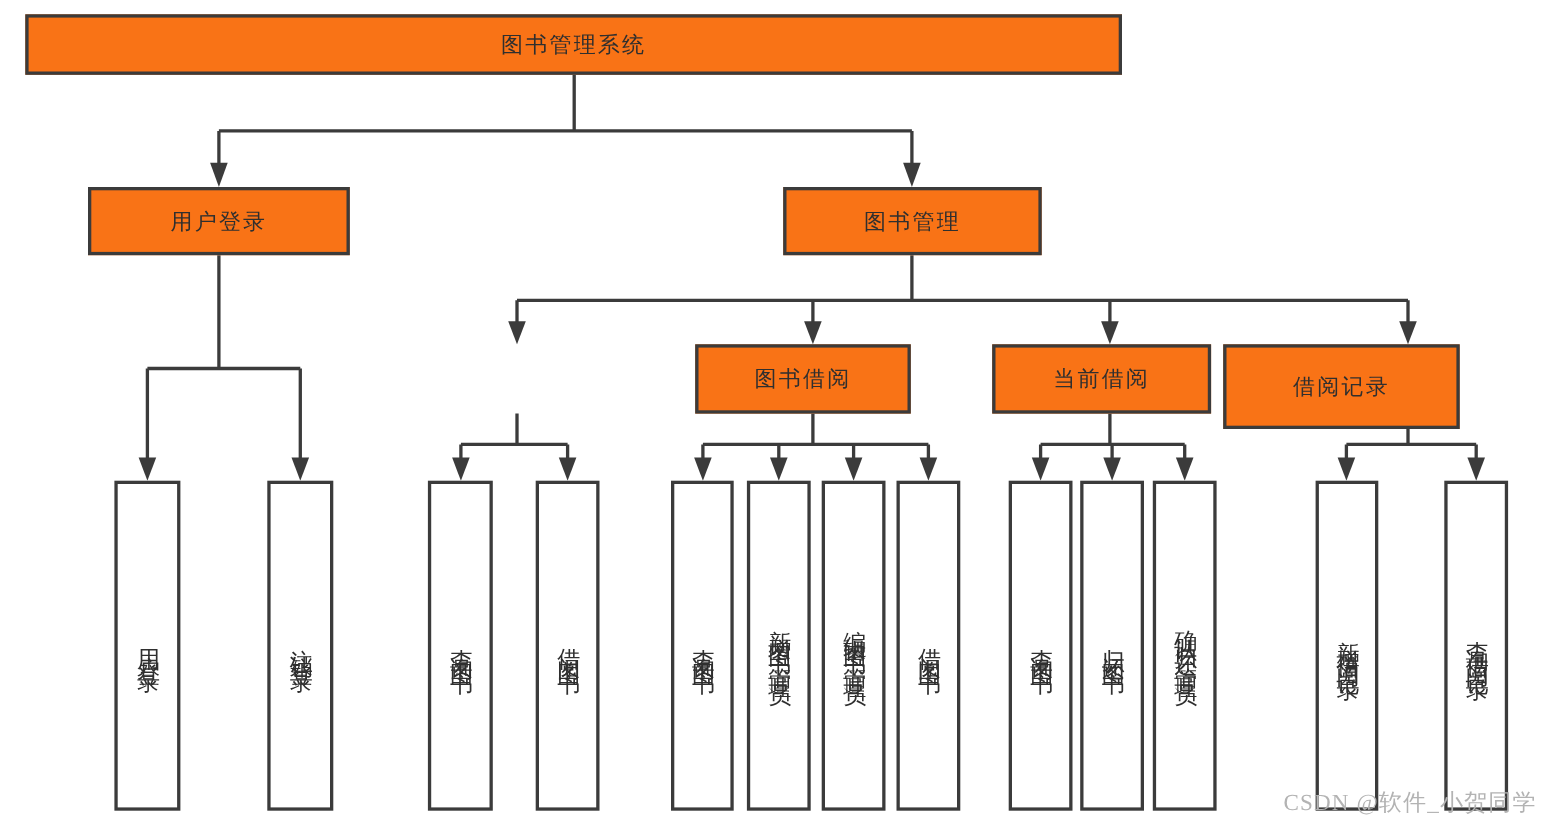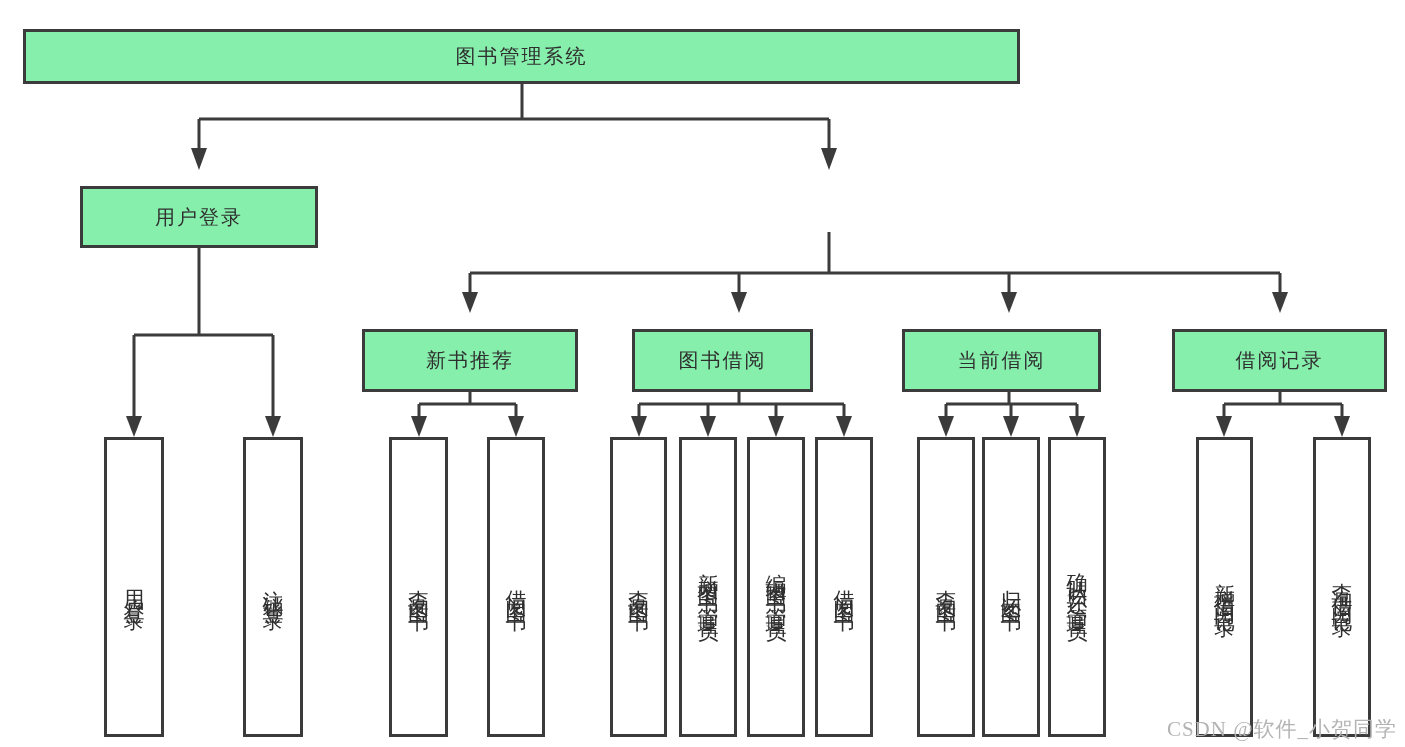--- a/index.html
+++ b/index.html
@@ -10,9 +10,9 @@
   svg.wires { position:absolute; left:0; top:0; }
   .node {
     position:absolute; box-sizing:border-box;
-    border:3px solid #3b3b3b; background:#86efac;
+    border:3px solid #3b3b3b; background:#f97316;
     display:flex; align-items:center; justify-content:center;
-    font-size:20px; color:#2f2f2f; letter-spacing:2px; white-space:nowrap;margin-top:16px;
+    font-size:20px; color:#2f2f2f; letter-spacing:2px; white-space:nowrap;
   }
   .leaf {
     position:absolute; top:437px; height:300px; box-sizing:border-box;

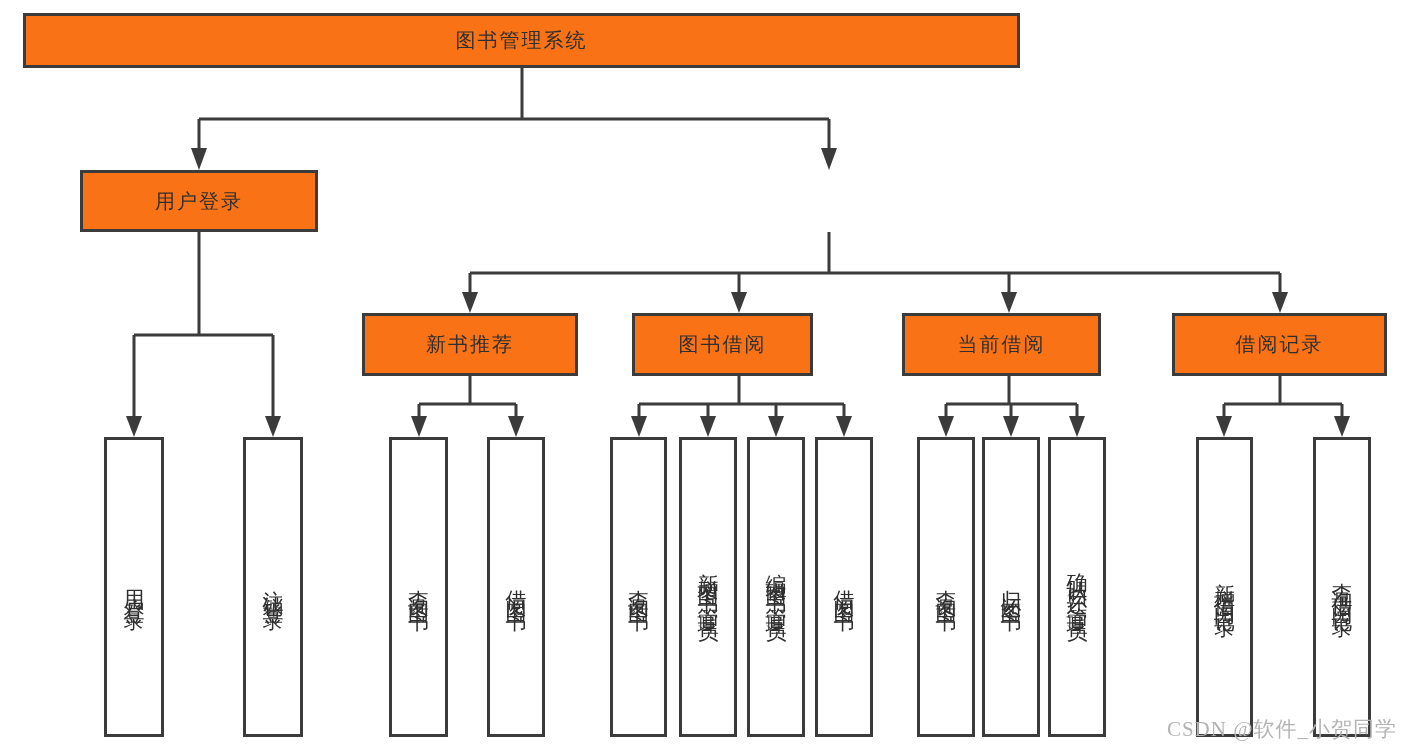--- a/index.html
+++ b/index.html
@@ -67,6 +67,7 @@
   <div class="node" style="left:23px;top:13px;width:997px;height:55px">图书管理系统</div>
 
   <div class="node" style="left:80px;top:170px;width:238px;height:62px">用户登录</div>
+  <div class="node" style="left:712px;top:170px;width:235px;height:62px">图书管理</div>
 
   <div class="node" style="left:362px;top:313px;width:216px;height:63px">新书推荐</div>
   <div class="node" style="left:632px;top:313px;width:181px;height:63px">图书借阅</div>

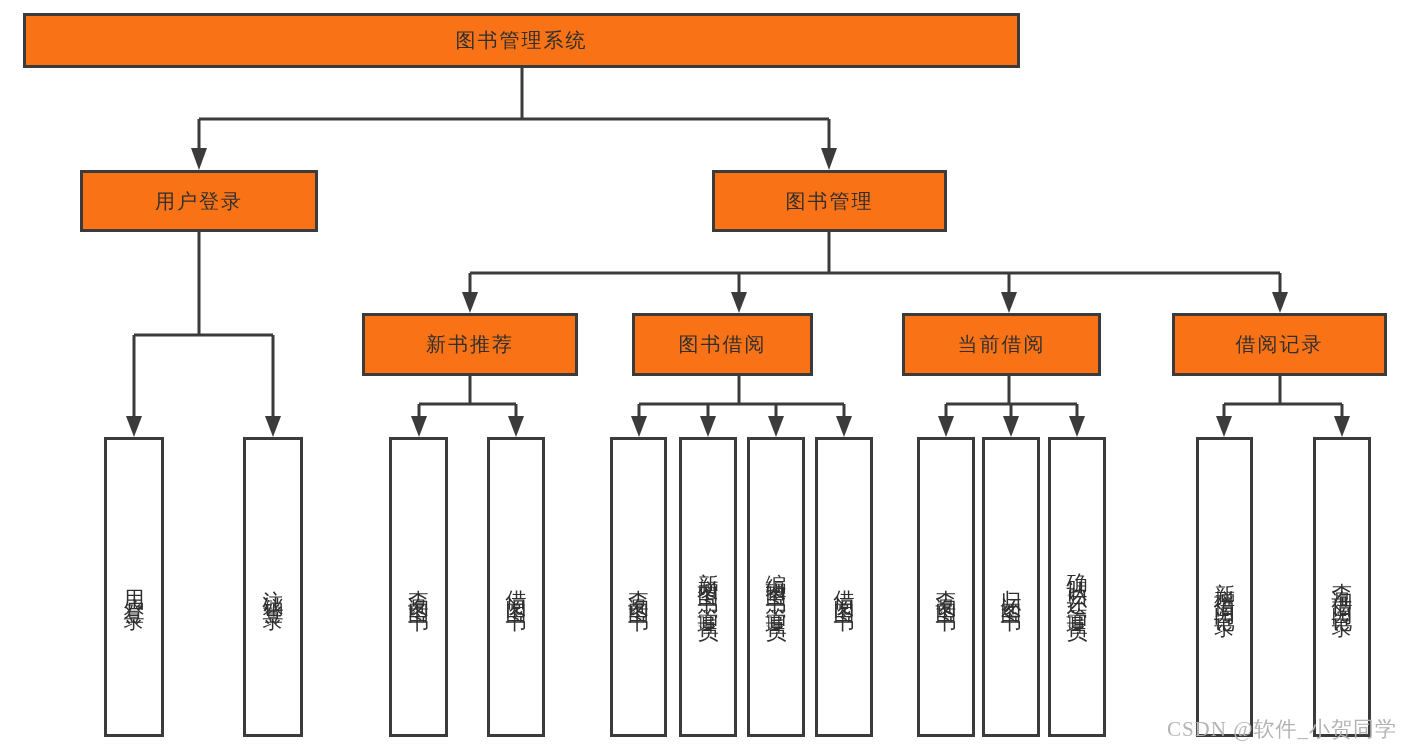--- a/index.html
+++ b/index.html
@@ -69,7 +69,6 @@
   <div class="node" style="left:80px;top:170px;width:238px;height:62px">用户登录</div>
   <div class="node" style="left:712px;top:170px;width:235px;height:62px">图书管理</div>
 
-  <div class="node" style="left:362px;top:313px;width:216px;height:63px">新书推荐</div>
   <div class="node" style="left:632px;top:313px;width:181px;height:63px">图书借阅</div>
   <div class="node" style="left:902px;top:313px;width:199px;height:63px">当前借阅</div>
   <div class="node" style="left:1172px;top:313px;width:215px;height:63px">借阅记录</div>

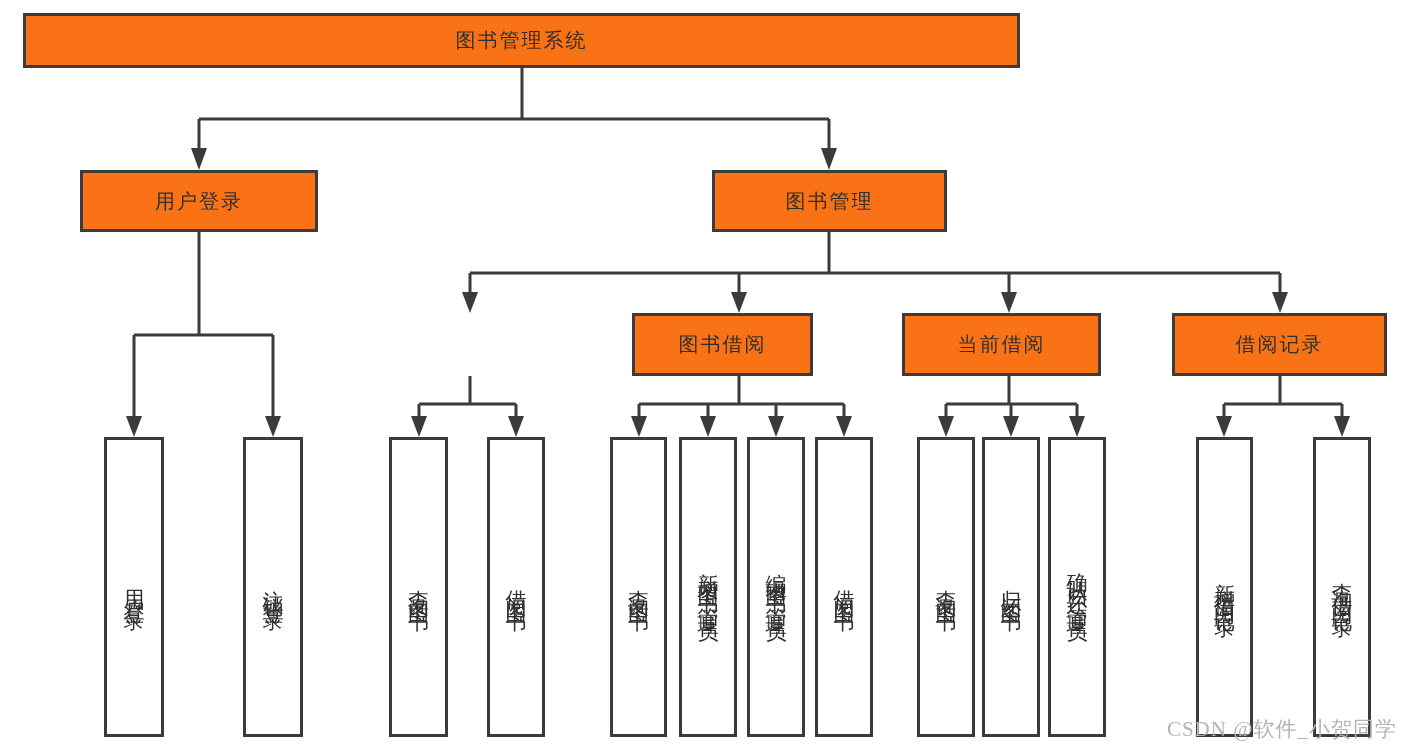--- a/index.html
+++ b/index.html
@@ -69,7 +69,7 @@
   <div class="node" style="left:80px;top:170px;width:238px;height:62px">用户登录</div>
   <div class="node" style="left:712px;top:170px;width:235px;height:62px">图书管理</div>
 
-  <div class="node" style="left:632px;top:313px;width:181px;height:63px">图书借阅</div>
+  <div class="node" style="left:632px;top:313px;width:196px;height:63px">图书借阅</div>
   <div class="node" style="left:902px;top:313px;width:199px;height:63px">当前借阅</div>
   <div class="node" style="left:1172px;top:313px;width:215px;height:63px">借阅记录</div>
 

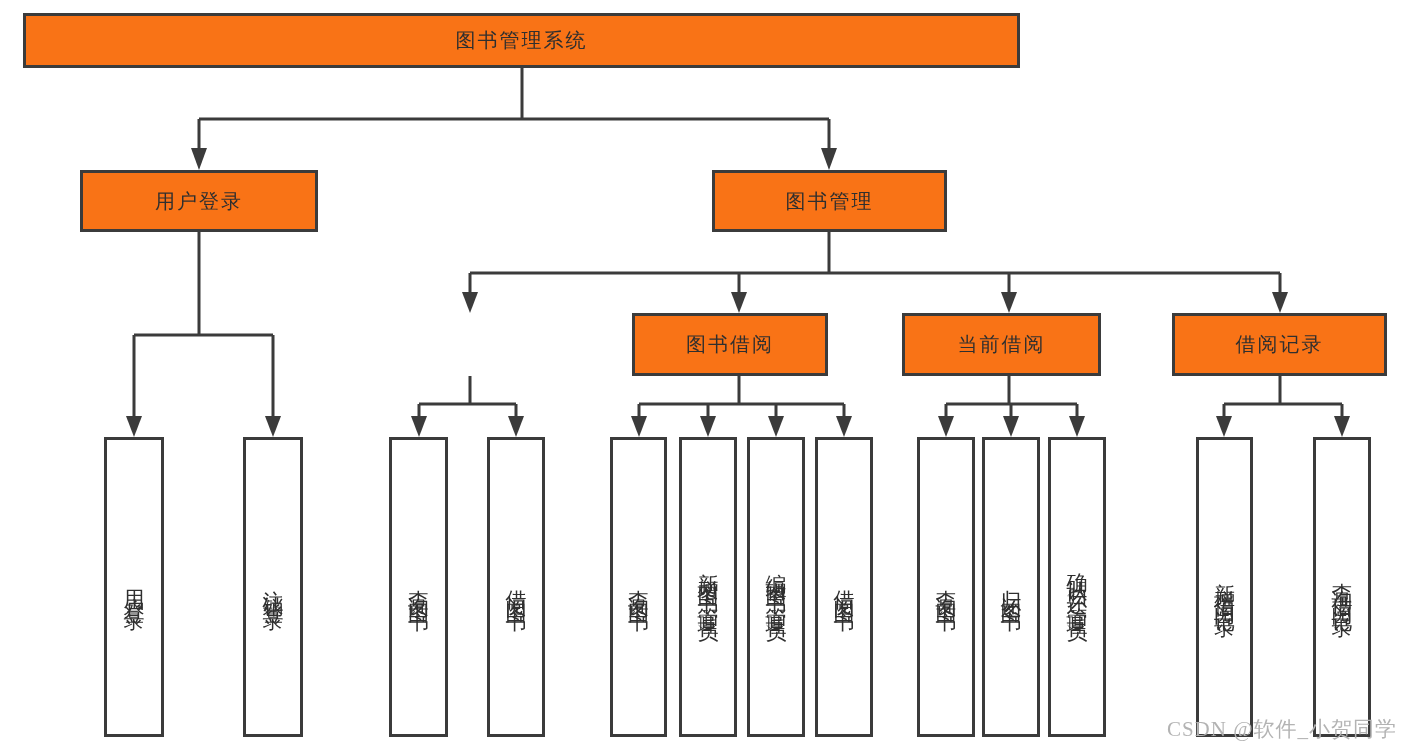--- a/index.html
+++ b/index.html
@@ -71,7 +71,7 @@
 
   <div class="node" style="left:632px;top:313px;width:196px;height:63px">图书借阅</div>
   <div class="node" style="left:902px;top:313px;width:199px;height:63px">当前借阅</div>
-  <div class="node" style="left:1172px;top:313px;width:215px;height:63px">借阅记录</div>
+  <div class="node" style="left:1112px;top:313px;width:215px;height:77px">借阅记录</div>
 
   <div class="leaf" style="left:104px;width:60px">用户登录</div>
   <div class="leaf" style="left:243px;width:60px">注销登录</div>

